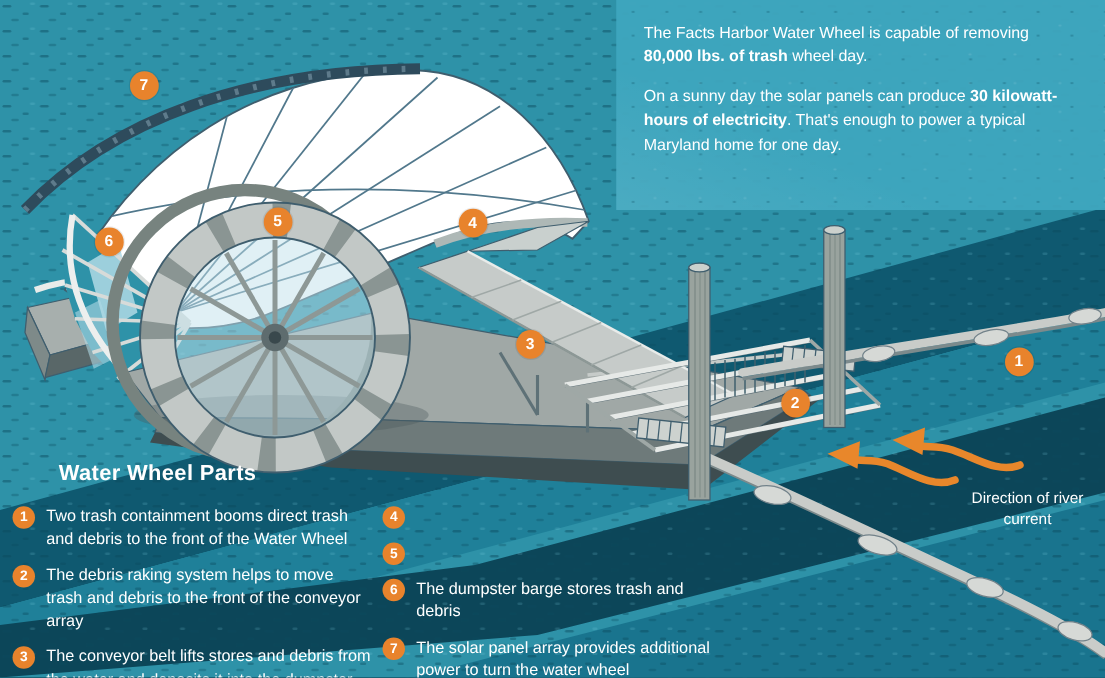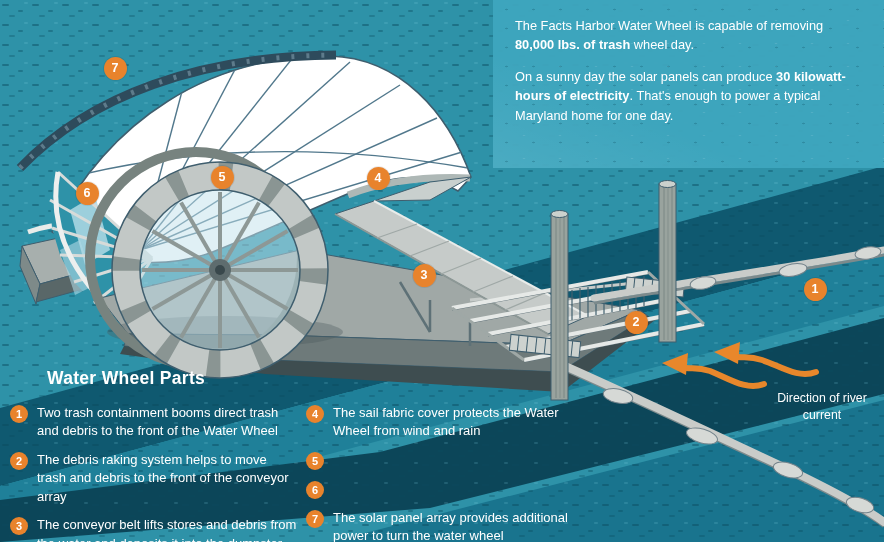--- a/index.html
+++ b/index.html
@@ -292,7 +292,6 @@
   <div class="col col2">
     <div class="item">
       <div class="badge">4</div>
-      <p>The sail fabric cover protects the Water Wheel from wind and rain</p>
     </div>
     <div class="item">
       <div class="badge">5</div>

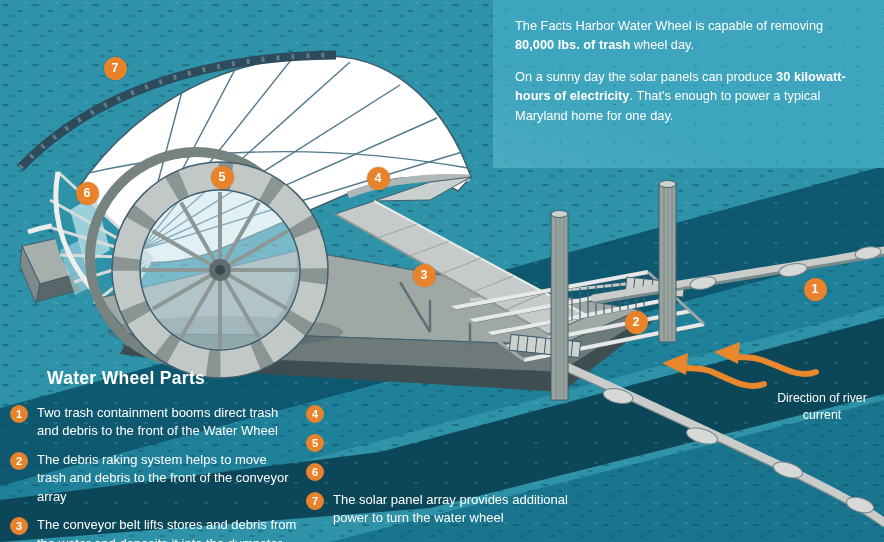--- a/index.html
+++ b/index.html
@@ -298,6 +298,7 @@
     </div>
     <div class="item">
       <div class="badge">6</div>
+      <p>The dumpster barge stores trash and debris</p>
     </div>
     <div class="item">
       <div class="badge">7</div>

